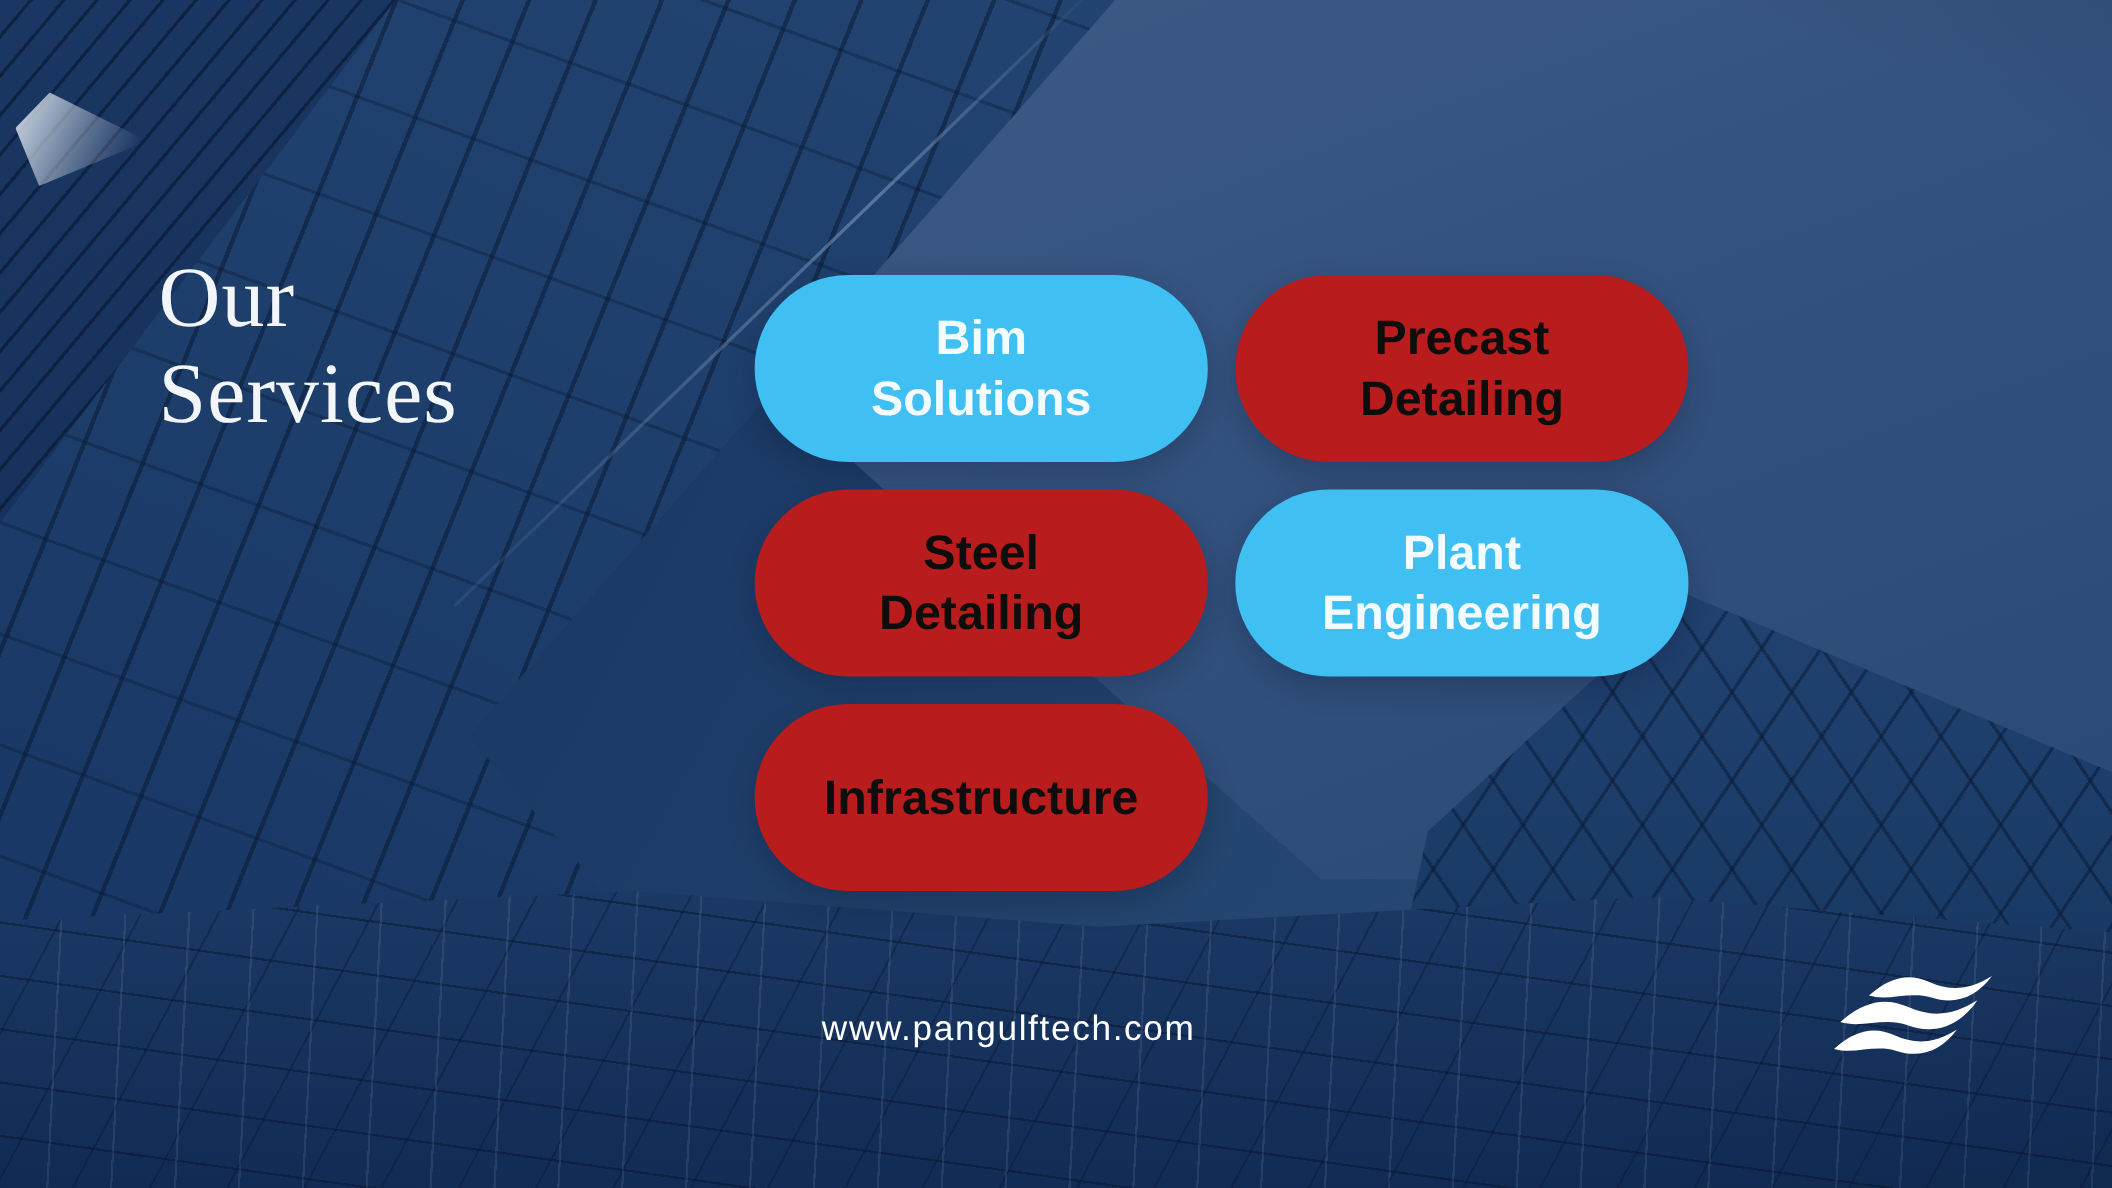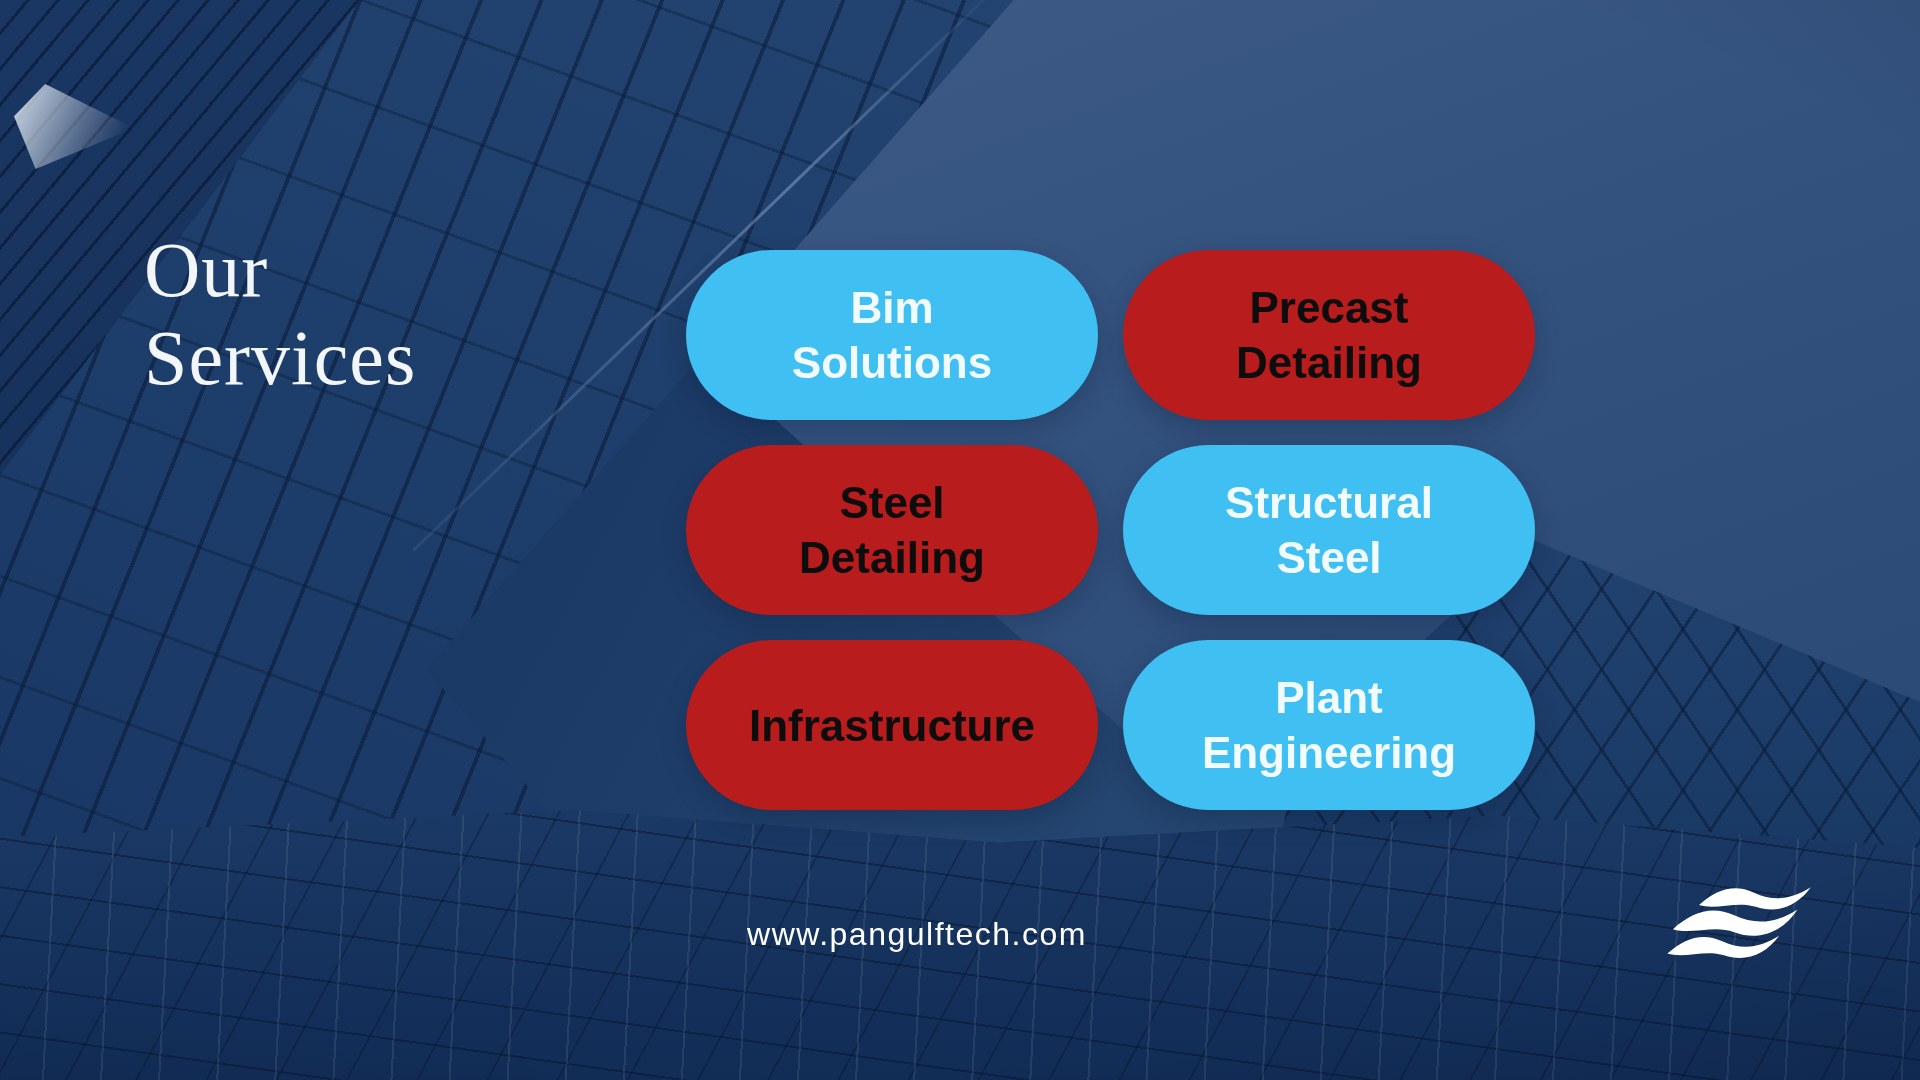--- a/index.html
+++ b/index.html
@@ -101,10 +101,6 @@
     <span class="pline">Steel</span>
     <span class="pline">Detailing</span>
   </div>
-  <div class="pill blue">
-    <span class="pline">Structural</span>
-    <span class="pline">Steel</span>
-  </div>
   <div class="pill white">
     <span class="pline">Infrastructure</span>
     <span class="pline"></span>

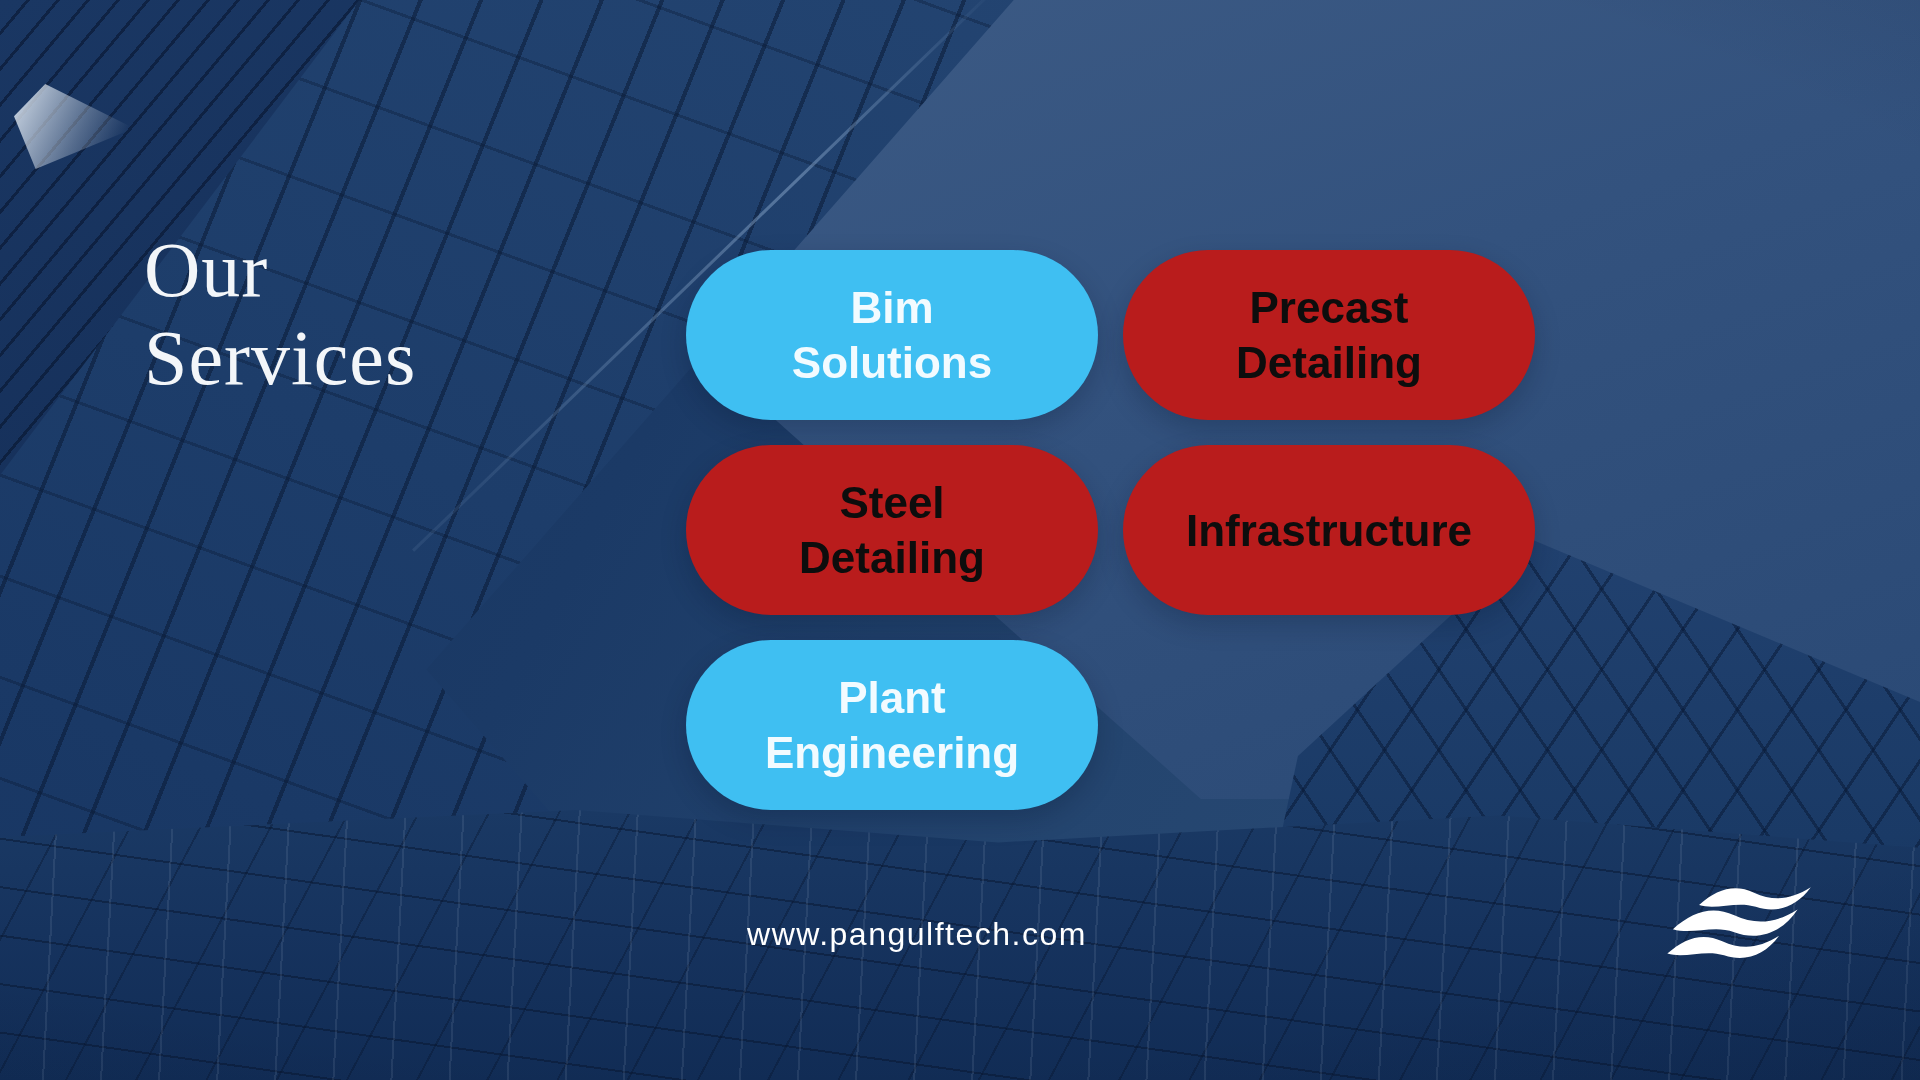--- a/index.html
+++ b/index.html
@@ -101,13 +101,13 @@
     <span class="pline">Steel</span>
     <span class="pline">Detailing</span>
   </div>
+  <div class="pill blue">
+    <span class="pline">Plant</span>
+    <span class="pline">Engineering</span>
+  </div>
   <div class="pill white">
     <span class="pline">Infrastructure</span>
     <span class="pline"></span>
-  </div>
-  <div class="pill blue">
-    <span class="pline">Plant</span>
-    <span class="pline">Engineering</span>
   </div>
 </div>
 

